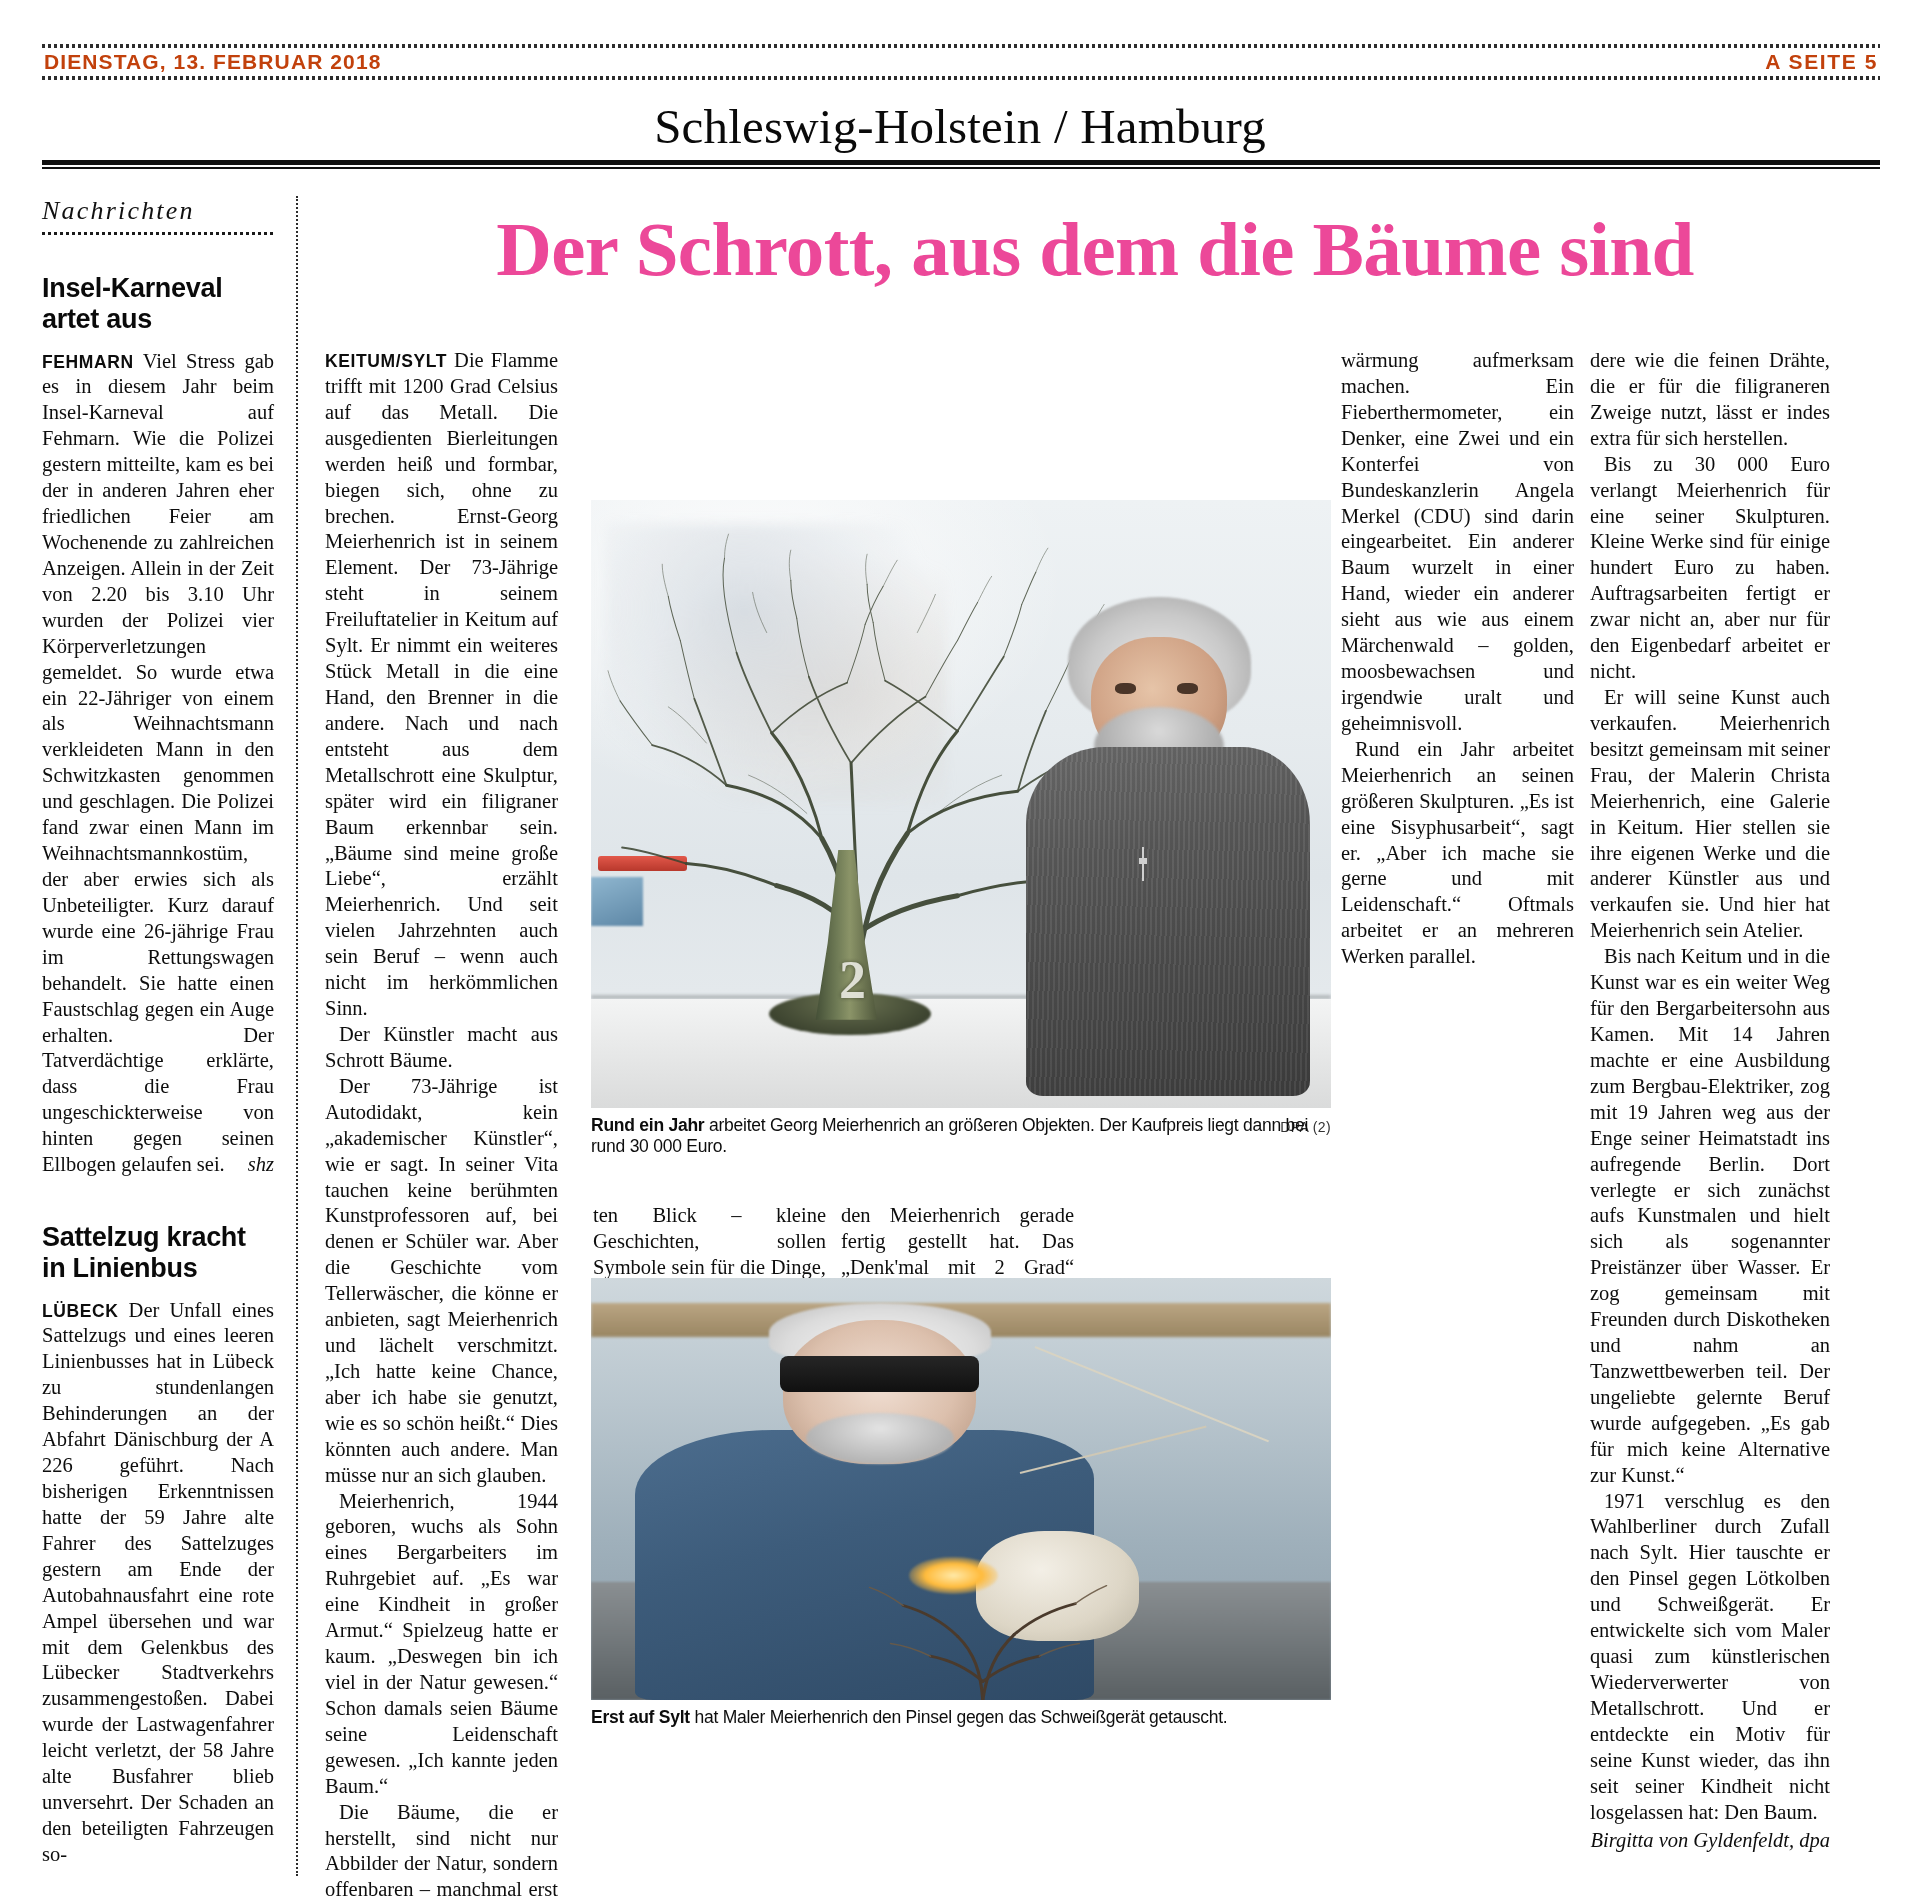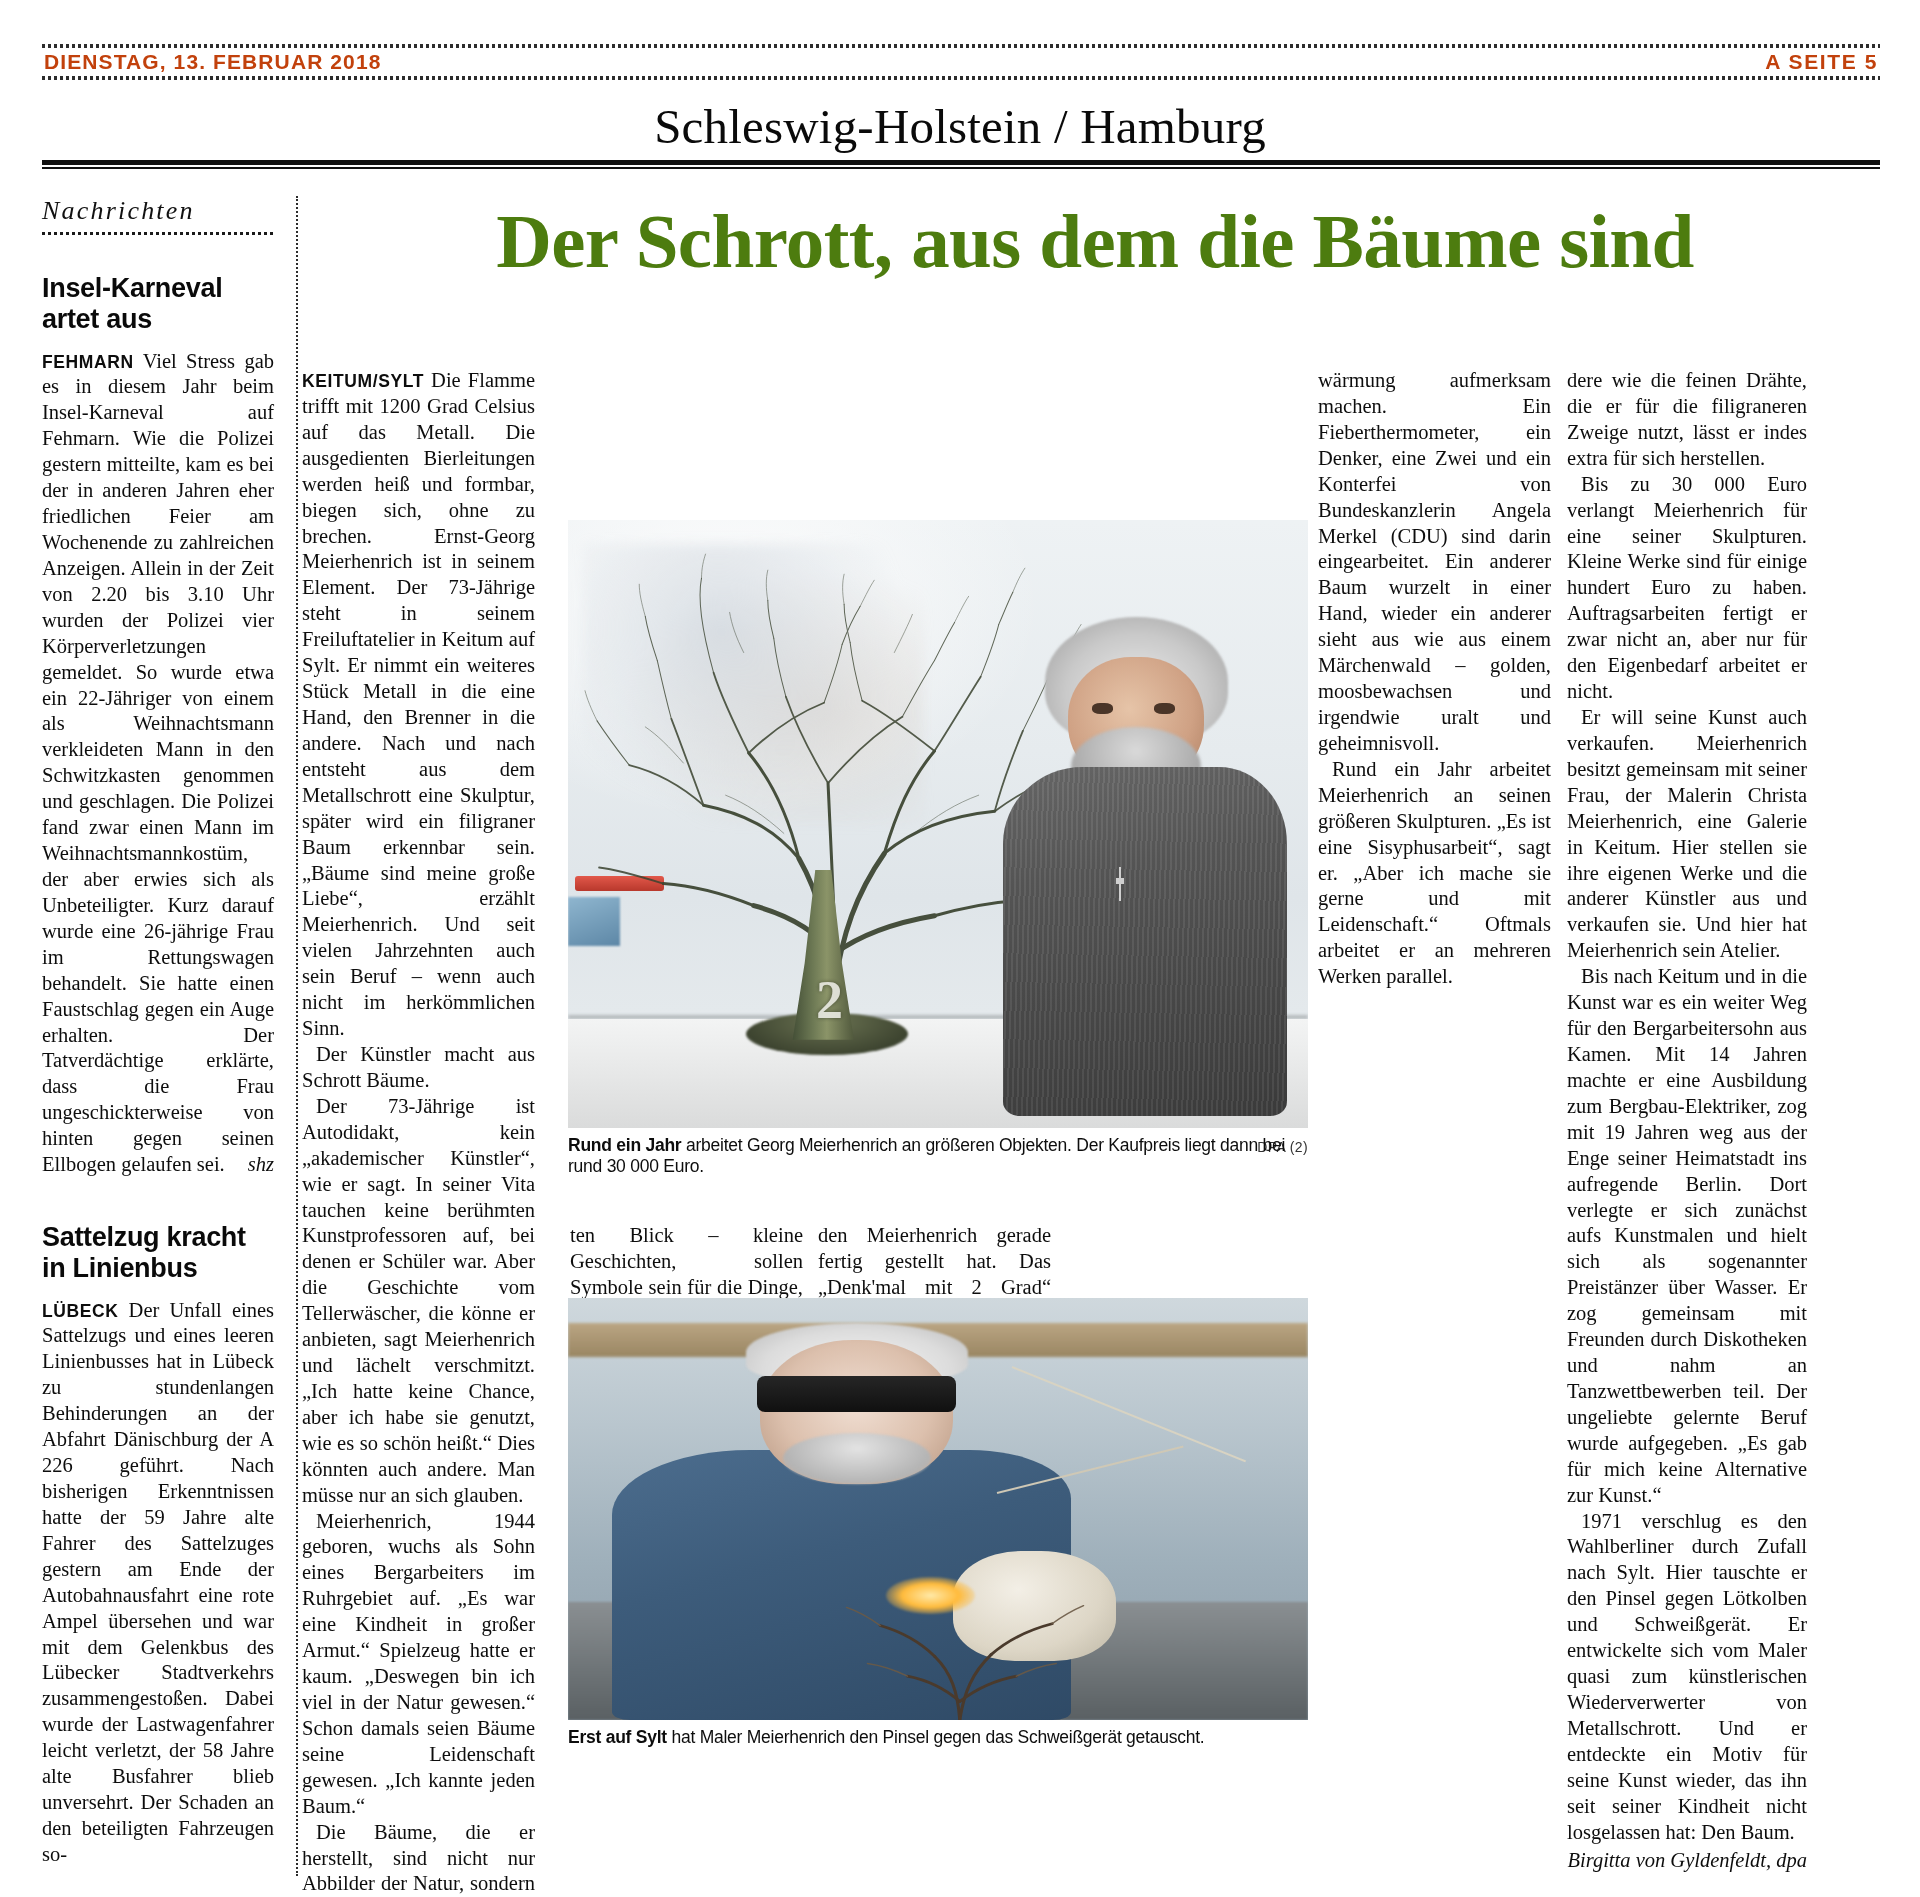--- a/index.html
+++ b/index.html
@@ -135,8 +135,8 @@
     line-height: 1.02;
     letter-spacing: -0.6px;
     text-align: center;
-    color: #4d7c0f;
-    margin-top: 6px;
+    color: #ec4899;
+    margin-top: 14px;
   }
   .subhead {
     font-family: "Liberation Sans", sans-serif;

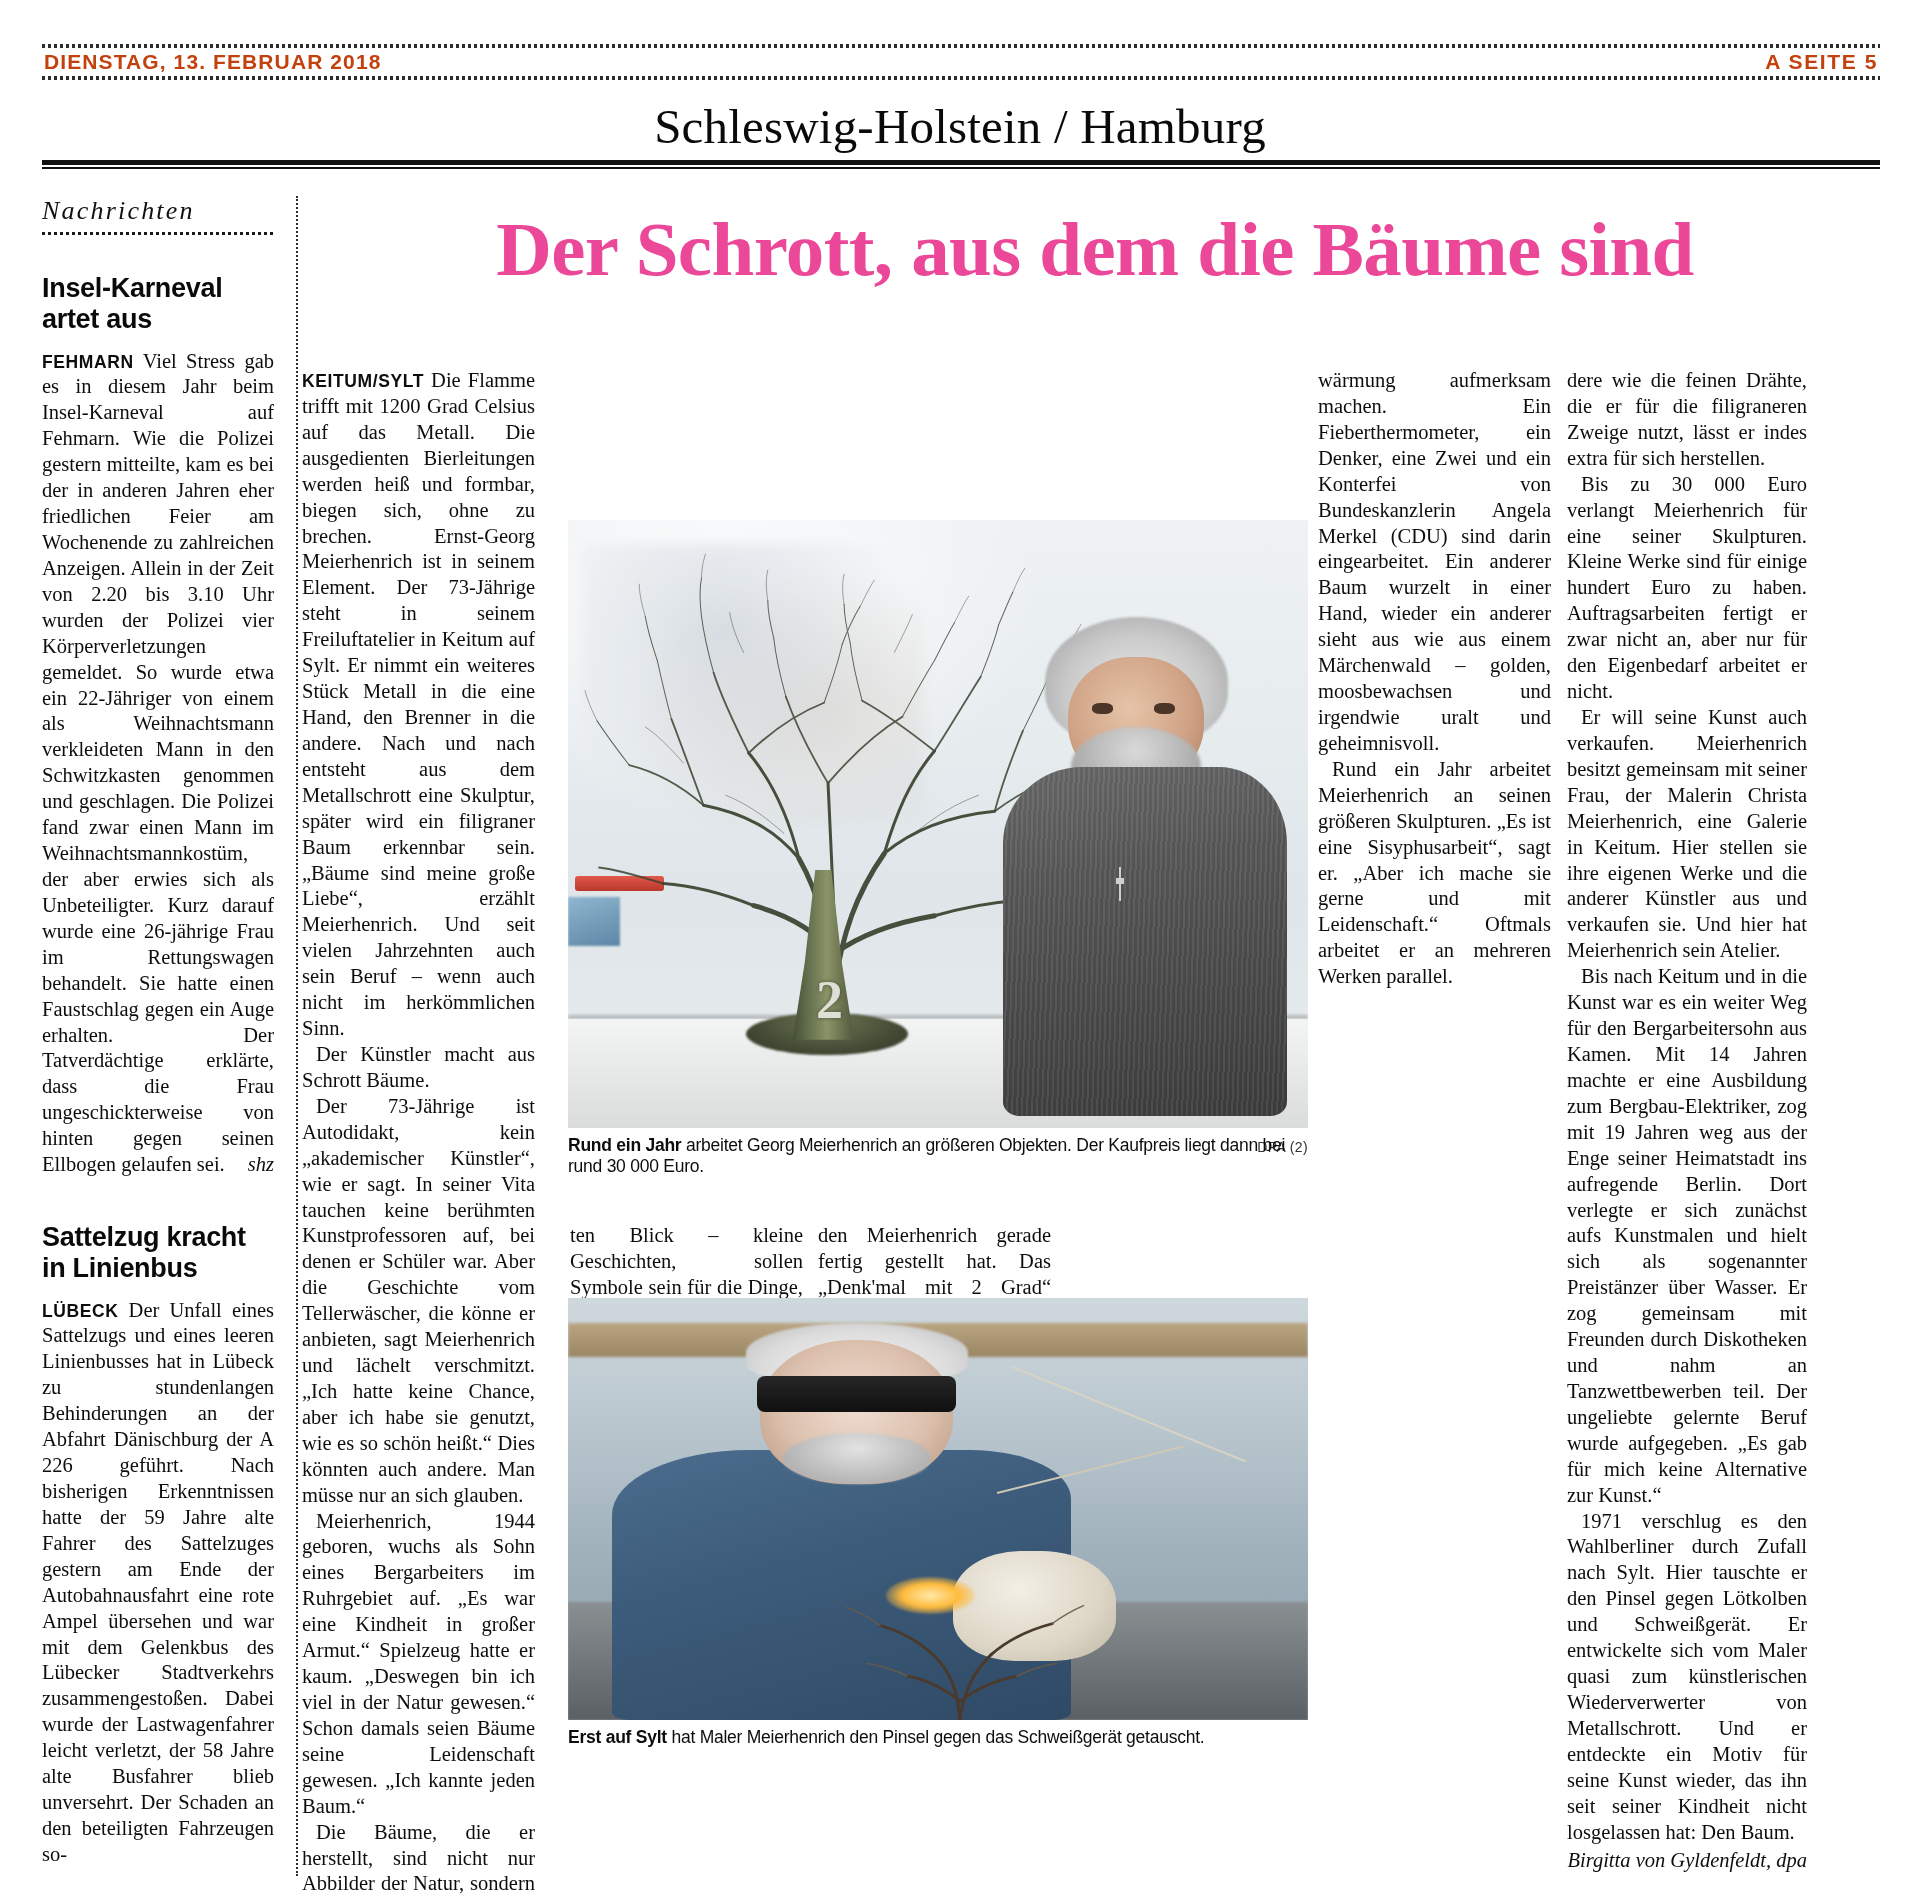--- a/index.html
+++ b/index.html
@@ -151,8 +151,8 @@
   
   .cols {
     position: absolute;
-    left: 260px; top: 152px;
-    width: 1570px; height: 1530px; margin-top: 20px;
+    left: 283px; top: 152px;
+    width: 1570px; height: 1530px;
   }
   .acol {
     position: absolute;

